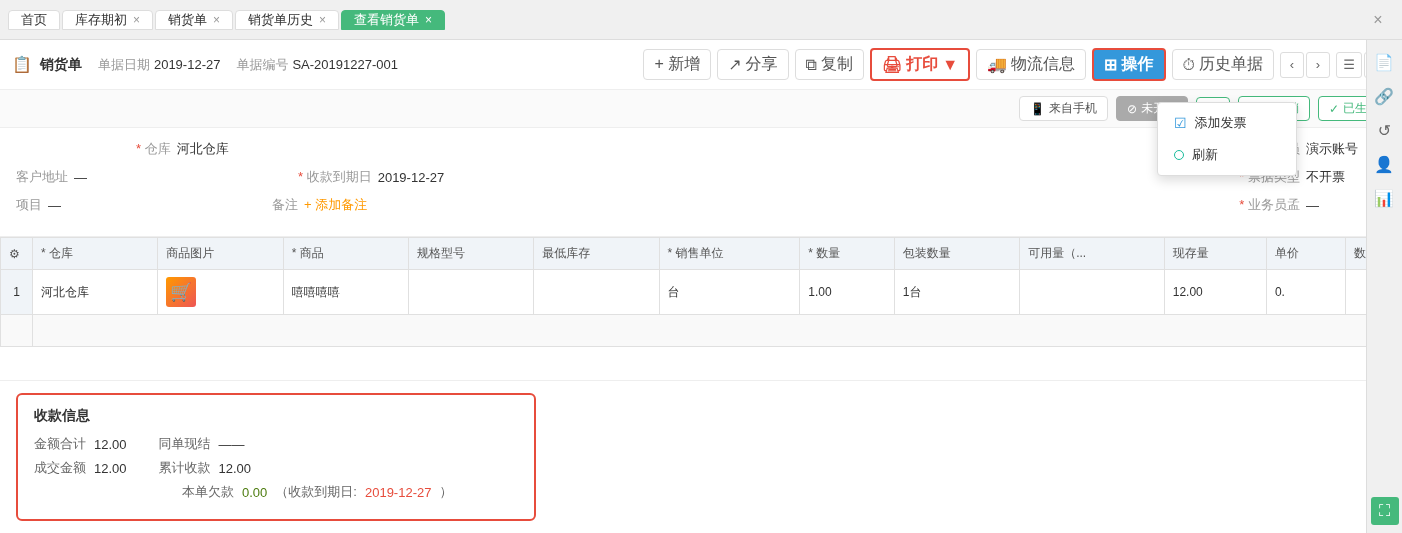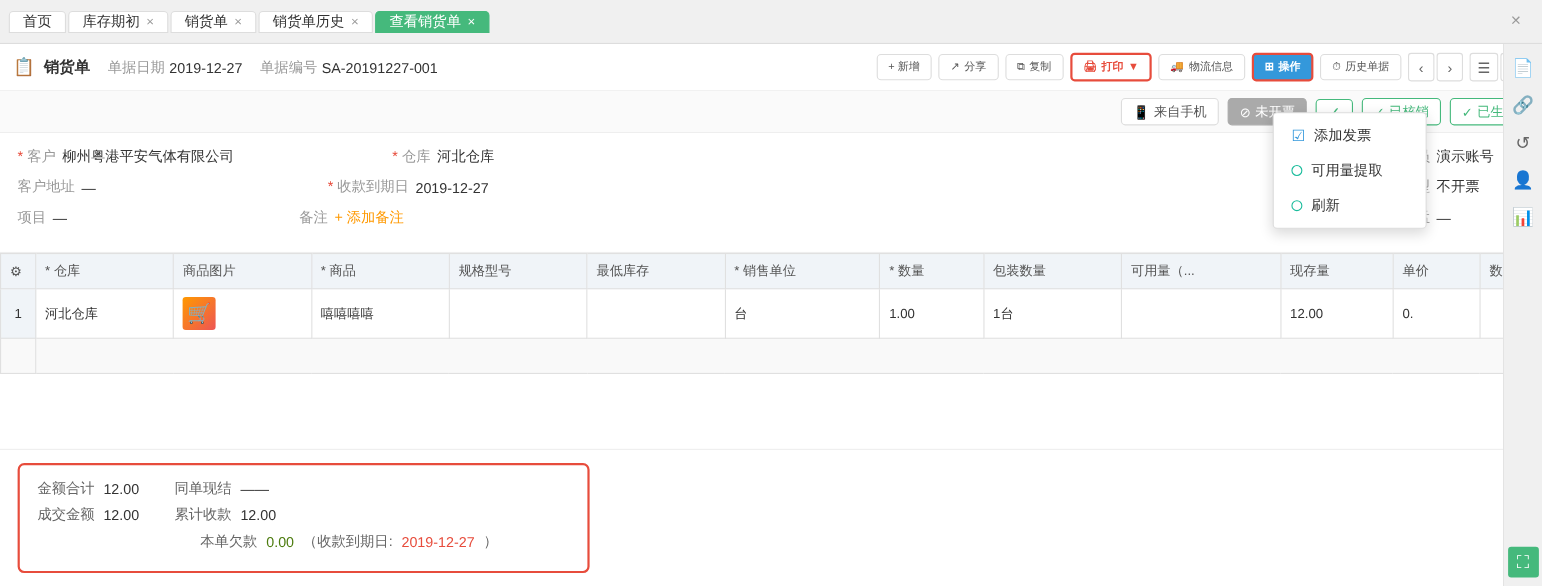--- a/index.html
+++ b/index.html
@@ -39,7 +39,7 @@
     .btn-action {
       display: flex; align-items: center; gap: 4px; padding: 4px 10px;
       border: 1px solid #ddd; border-radius: 4px; background: #fff;
-      cursor: pointer; font-size: 10px; color: #555; white-space: nowrap;
+      cursor: pointer; font-size: 16px; color: #555; white-space: nowrap;
     }
     .btn-action.print-btn {
       border: 2px solid #e74c3c; color: #e74c3c; font-weight: bold;

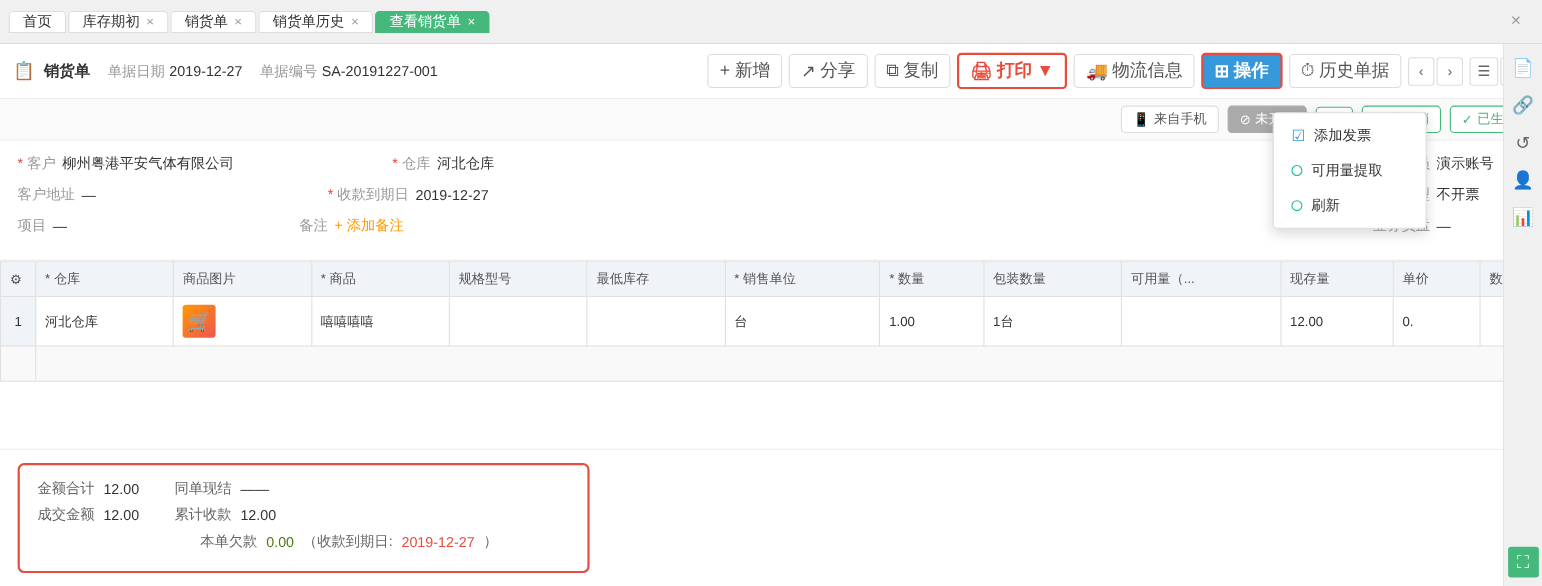--- a/index.html
+++ b/index.html
@@ -243,10 +243,6 @@
 
   <div class="form-area">
     <div class="form-row">
-      <div class="form-field">
-        <span class="form-label required">客户</span>
-        <span class="form-value">柳州粤港平安气体有限公司</span>
-      </div>
       <div class="form-field" style="margin-left:120px;">
         <span class="form-label required">仓库</span>
         <span class="form-value">河北仓库</span>

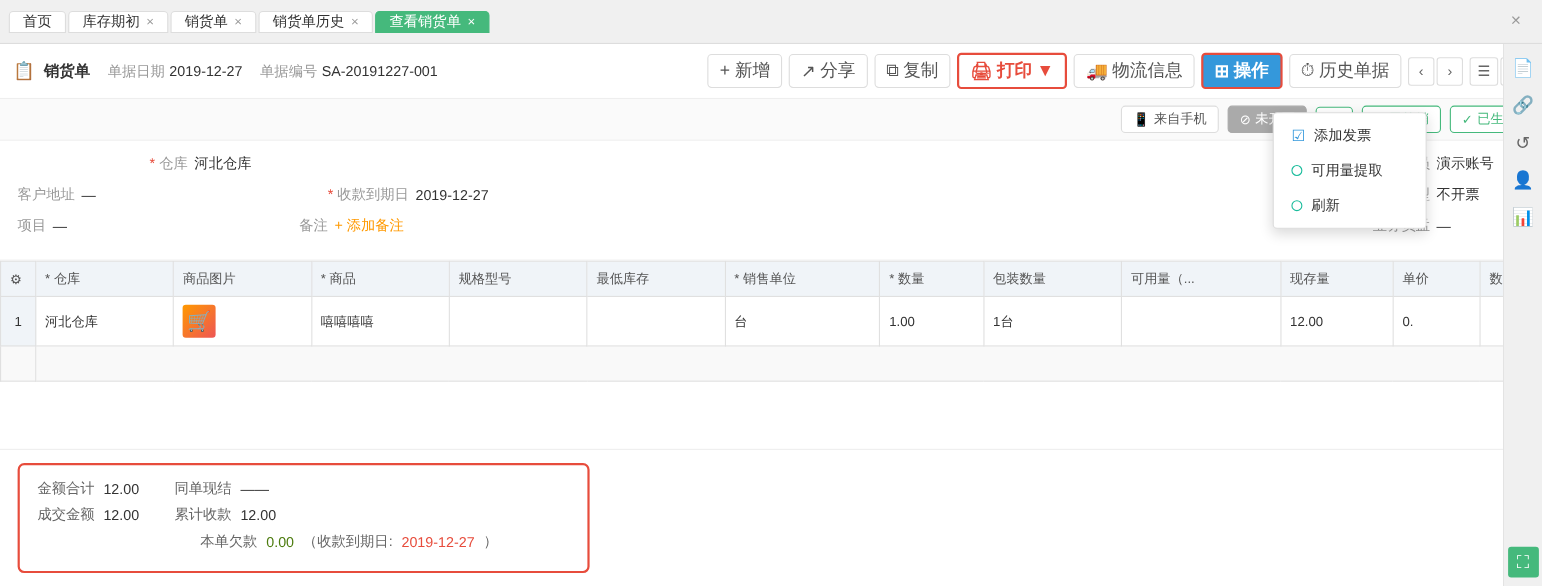--- a/index.html
+++ b/index.html
@@ -380,12 +380,6 @@
     <span>
       <span style="display:inline-block;width:10px;height:10px;border-radius:50%;border:1px solid #1abc9c;"></span>
     </span>
-    <span>可用量提取</span>
-  </div>
-  <div class="dropdown-item">
-    <span>
-      <span style="display:inline-block;width:10px;height:10px;border-radius:50%;border:1px solid #1abc9c;"></span>
-    </span>
     <span>刷新</span>
   </div>
 </div>

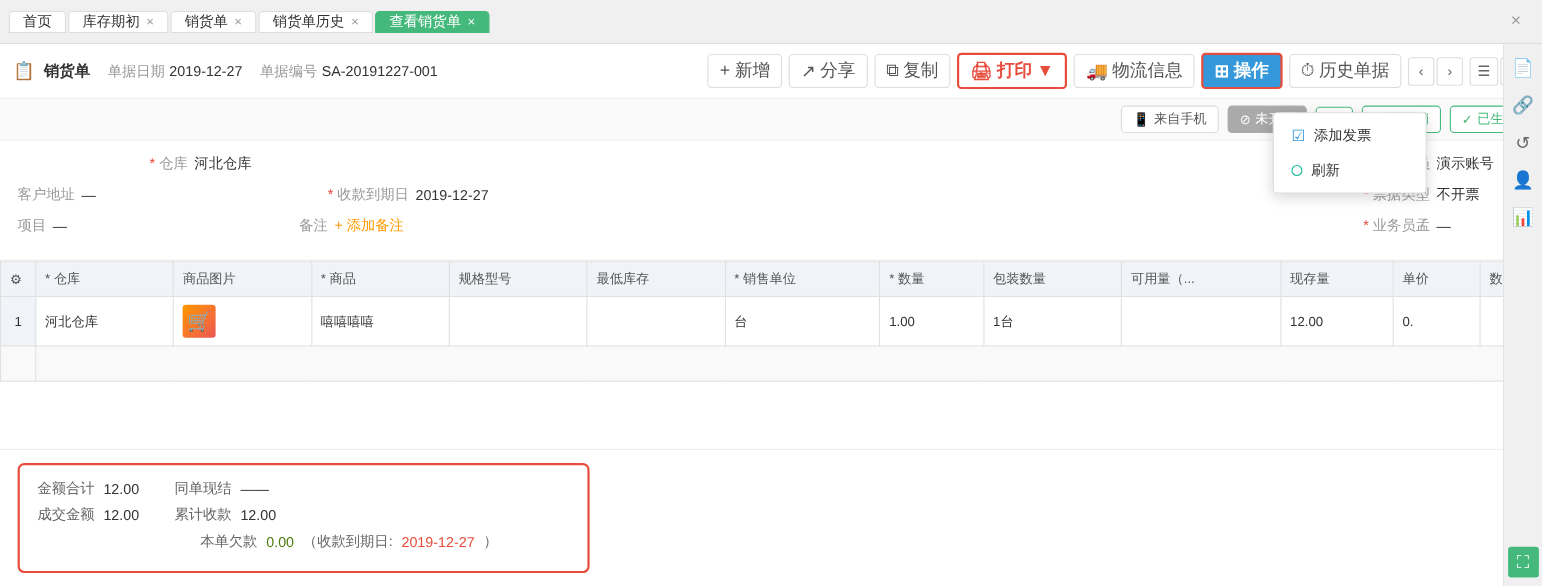--- a/index.html
+++ b/index.html
@@ -329,6 +329,7 @@
 
   <div class="bottom-area">
     <div class="receipt-box">
+      <div class="receipt-title">收款信息</div>
       <div class="receipt-row">
         <div class="receipt-field">
           <span class="receipt-label">金额合计</span>

